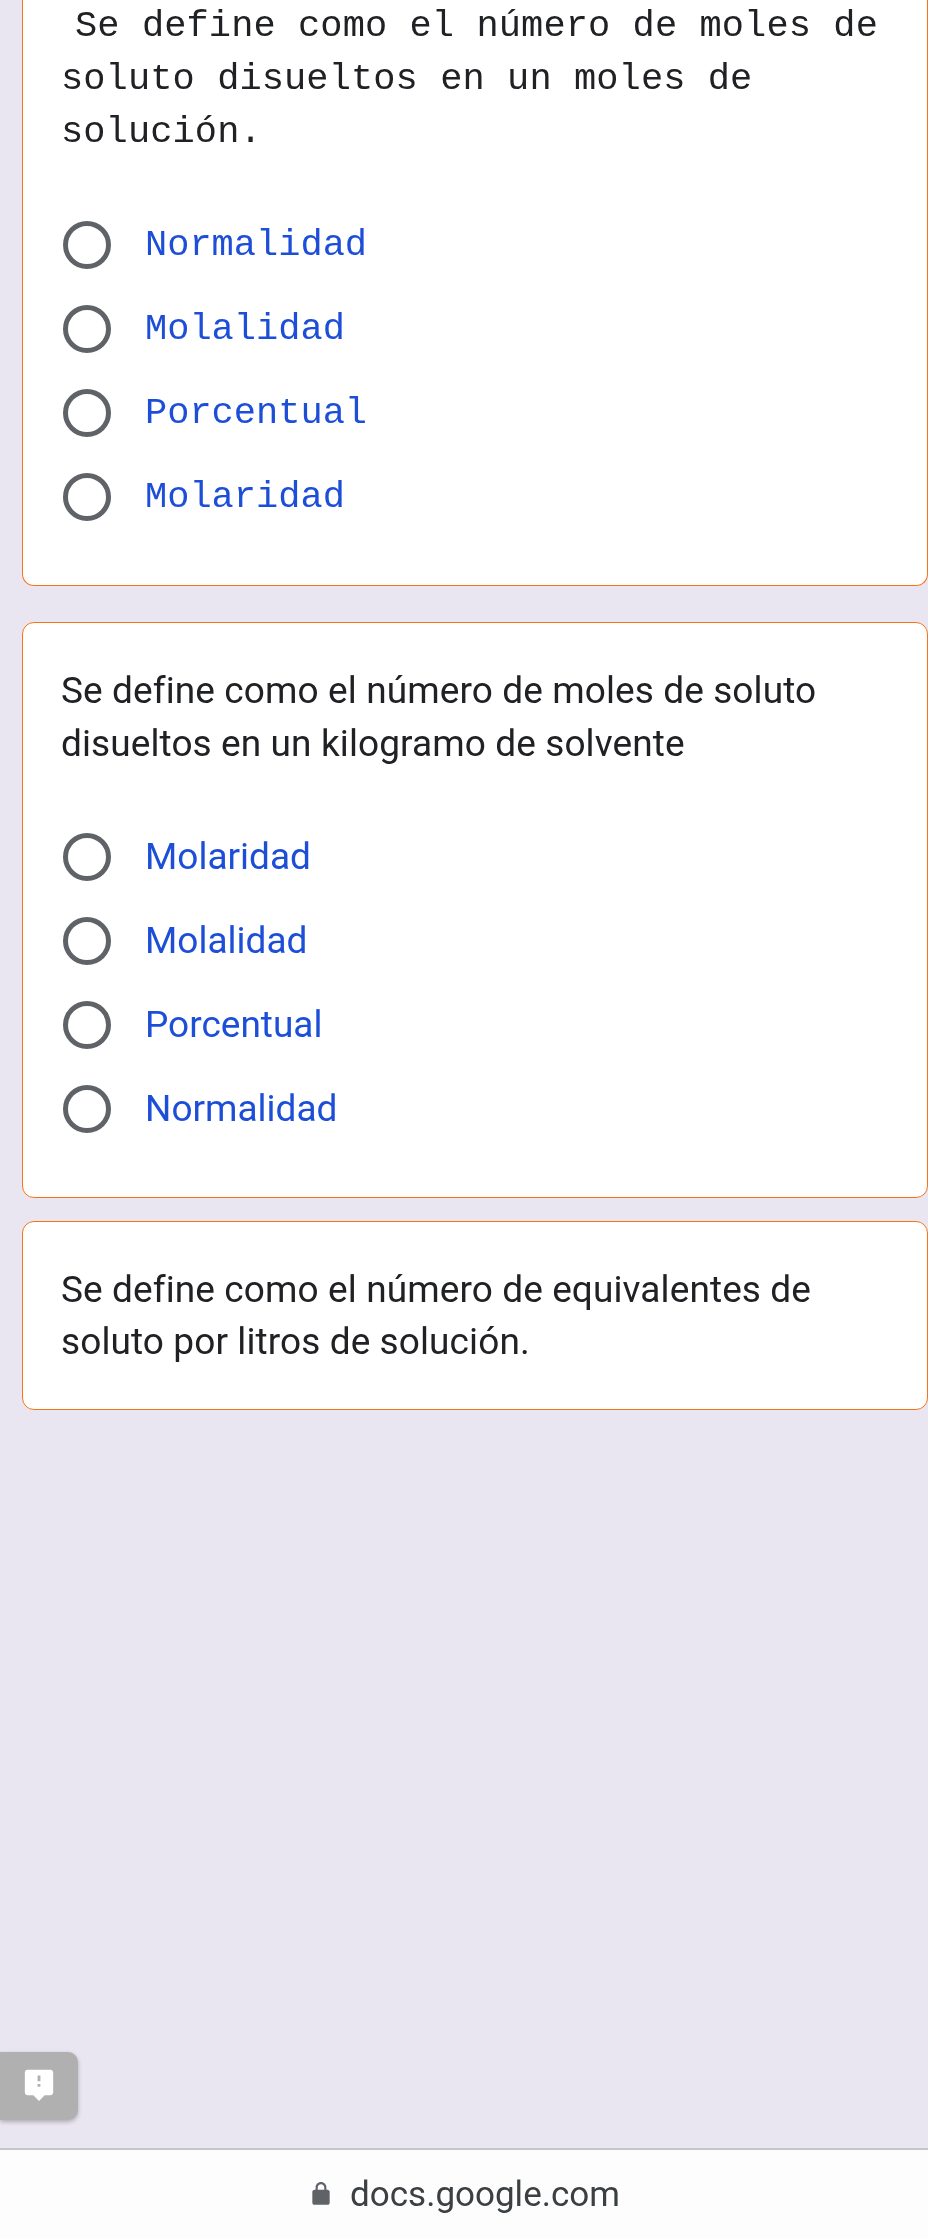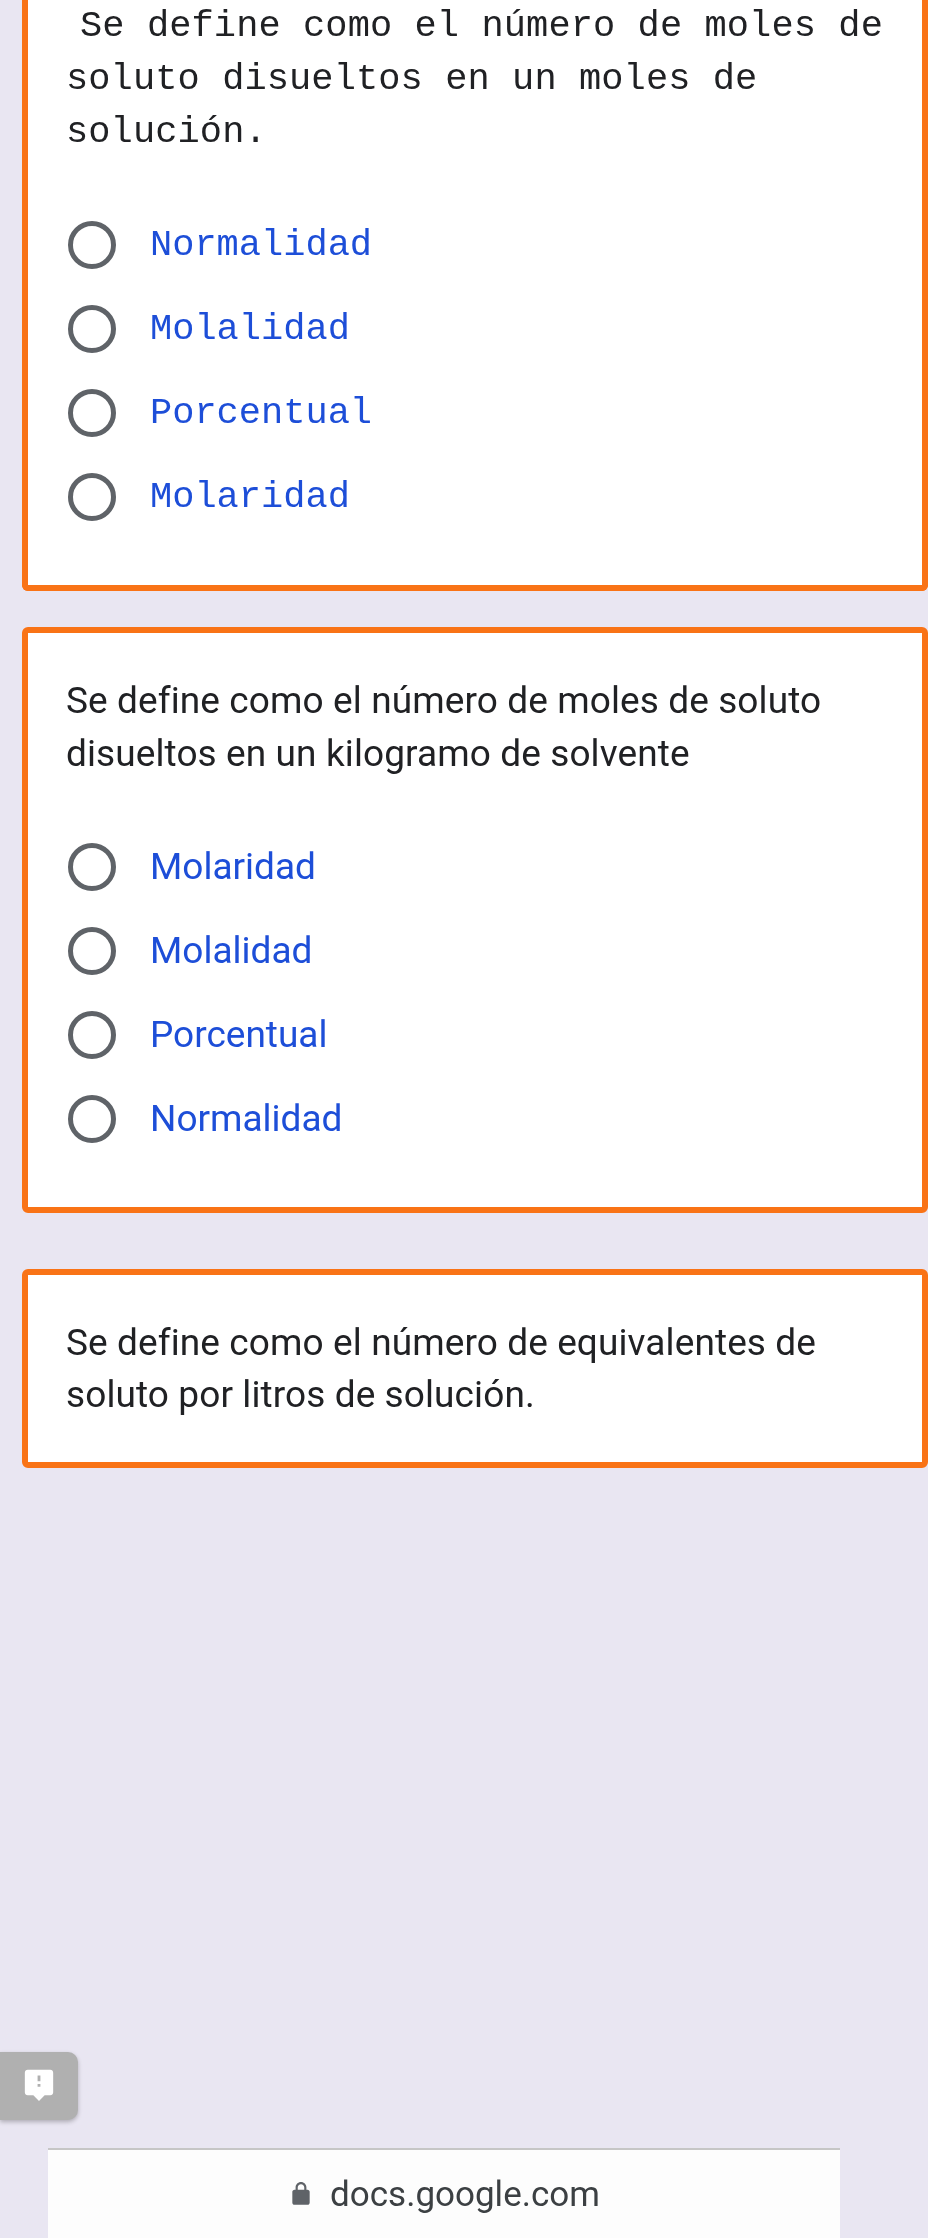--- a/index.html
+++ b/index.html
@@ -13,8 +13,8 @@
 }
 .card {
   background: #fff;
-  border: 6px solid #f97316;
-  border-radius: 6px;
+  border: 1px solid #f97316;
+  border-radius: 12px;
   margin-left: 22px;
   padding: 42px 38px 46px 38px;
 }

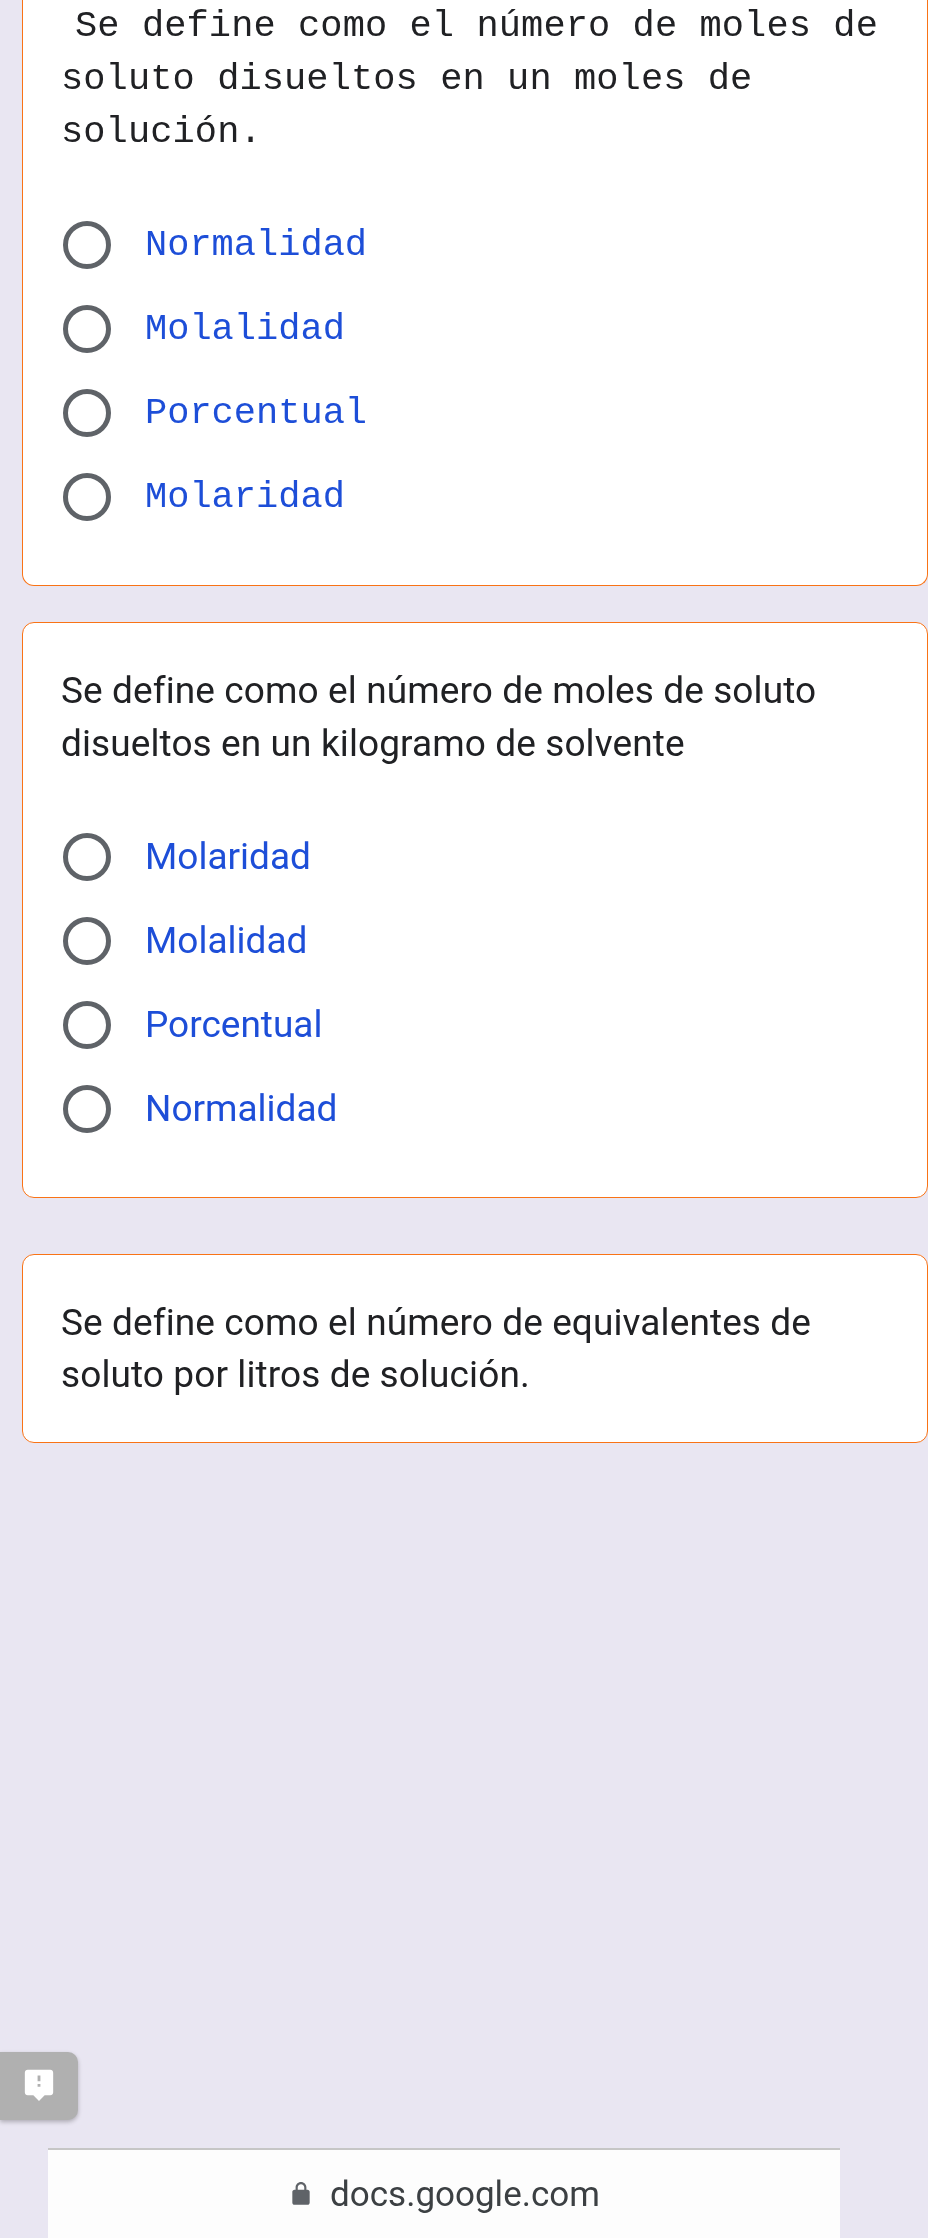--- a/index.html
+++ b/index.html
@@ -20,7 +20,7 @@
 }
 .card-1 { margin-top: 0; border-top: none; border-top-left-radius: 0; border-top-right-radius: 0; padding-top: 0; font-family: Liberation Mono, monospace; }
 .card-2 { margin-top: 36px; }
-.card-3 { margin-top: 56px; padding-bottom: 40px; }
+.card-3 { margin-top: 23px; padding-bottom: 40px; }
 .question {
   font-size: 37px;
   line-height: 1.43;

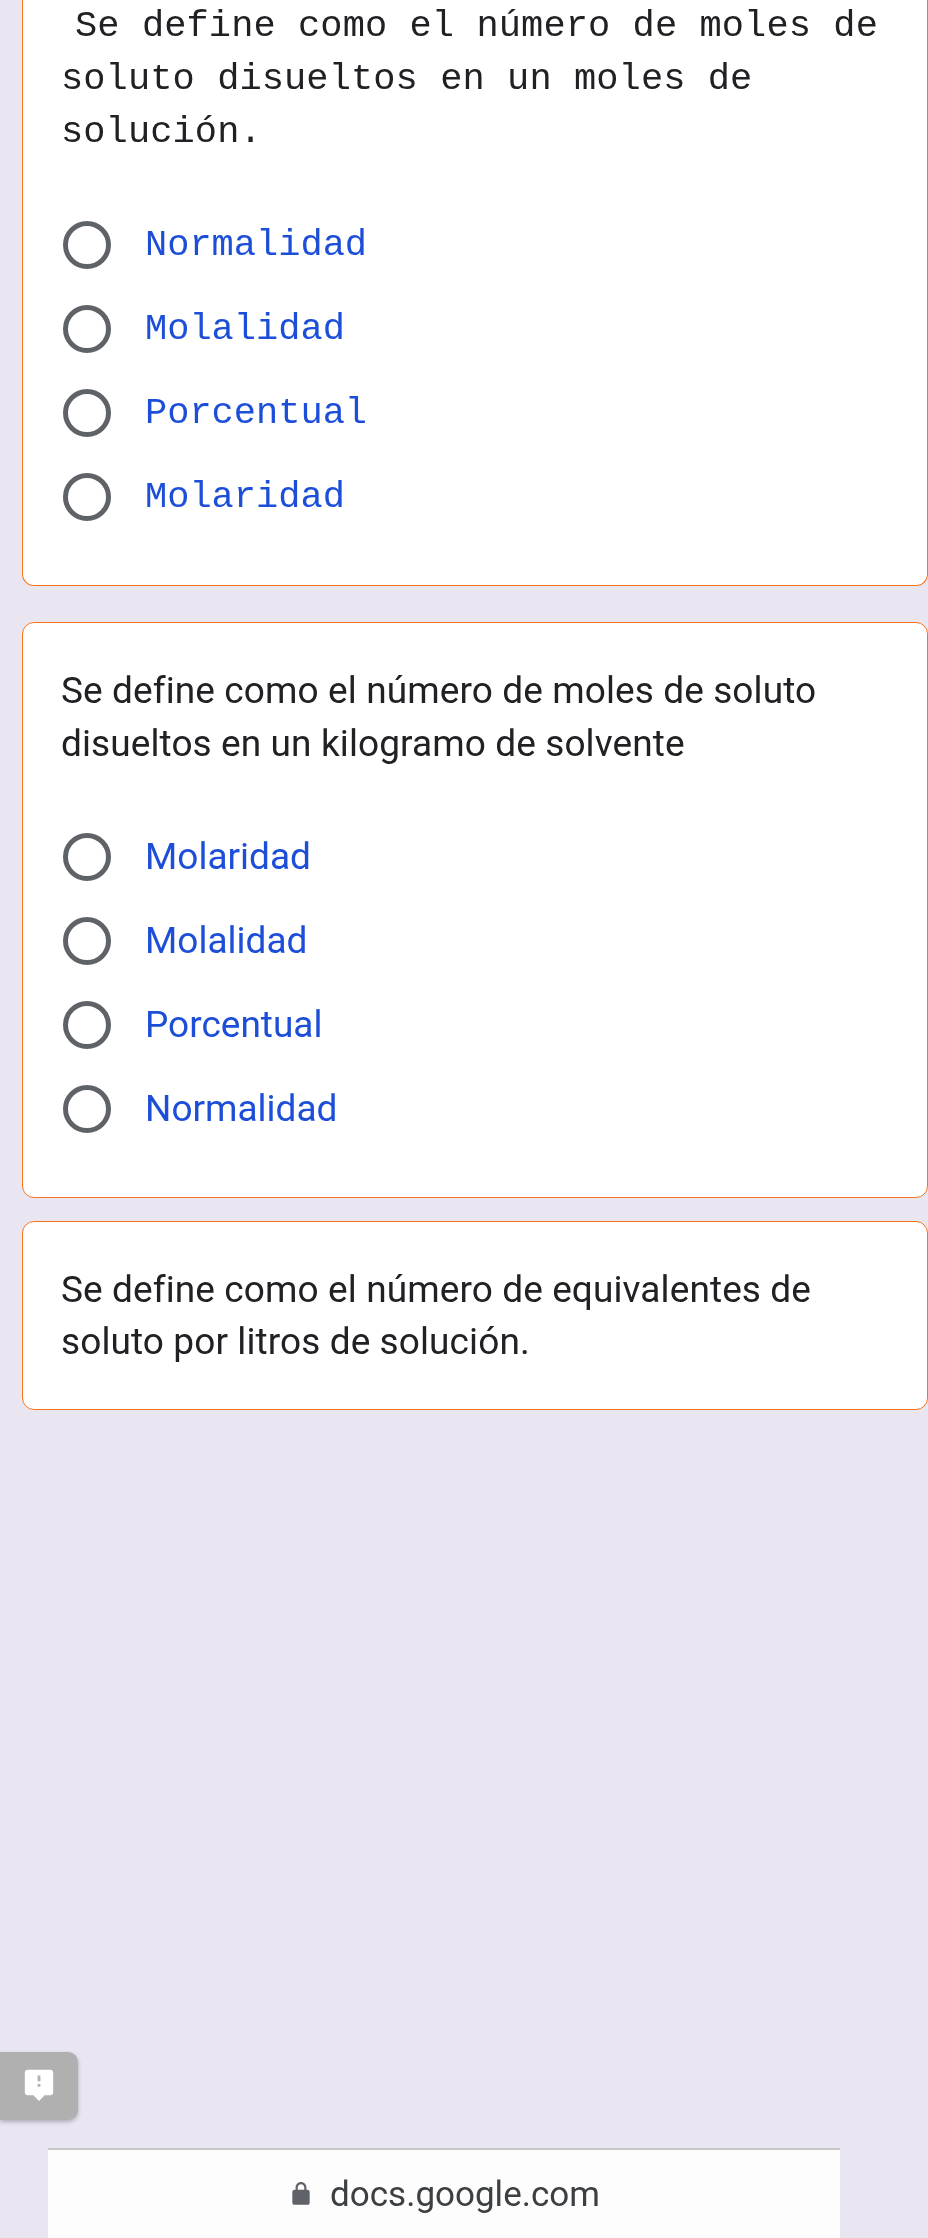--- a/index.html
+++ b/index.html
@@ -61,12 +61,12 @@
 .report-btn svg { width: 34px; height: 34px; fill: #fff; }
 .bottom-bar {
   position: absolute;
-  left: 0; bottom: 0; width: 792px; height: 90px;
+  left: 0; bottom: 0; width: 928px; height: 90px;
   background: #fdfdfd;
   border-top: 2px solid #c6c6c6;
   display: flex; align-items: center; justify-content: center;
   gap: 16px;
-  font-size: 35px; color: #3c4043; margin-left: 48px;
+  font-size: 35px; color: #3c4043;
 }
 .lock-icon svg { width: 26px; height: 30px; fill: #5f6368; display: block; }
 </style>

